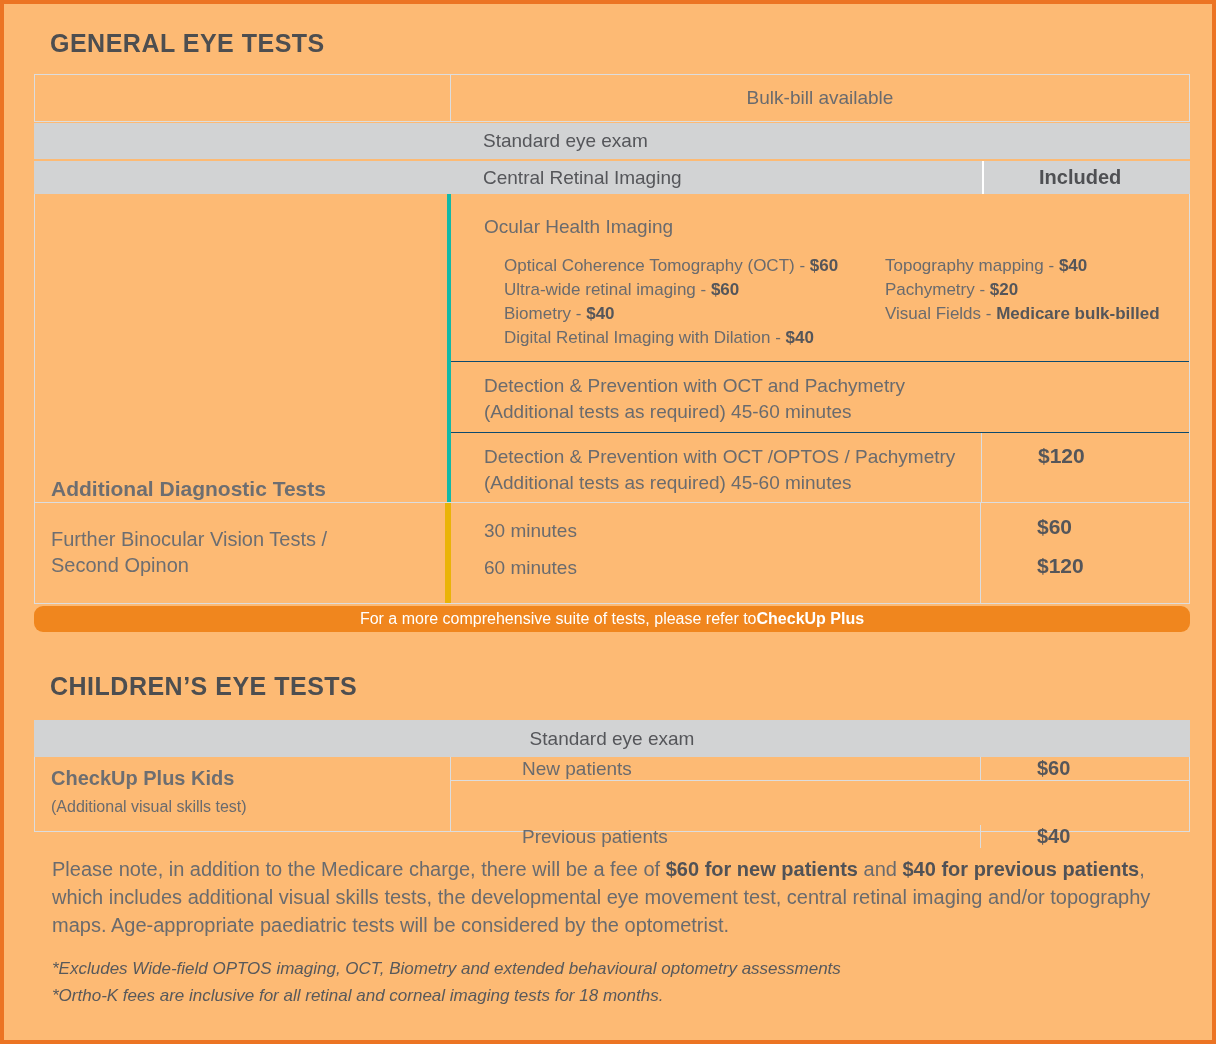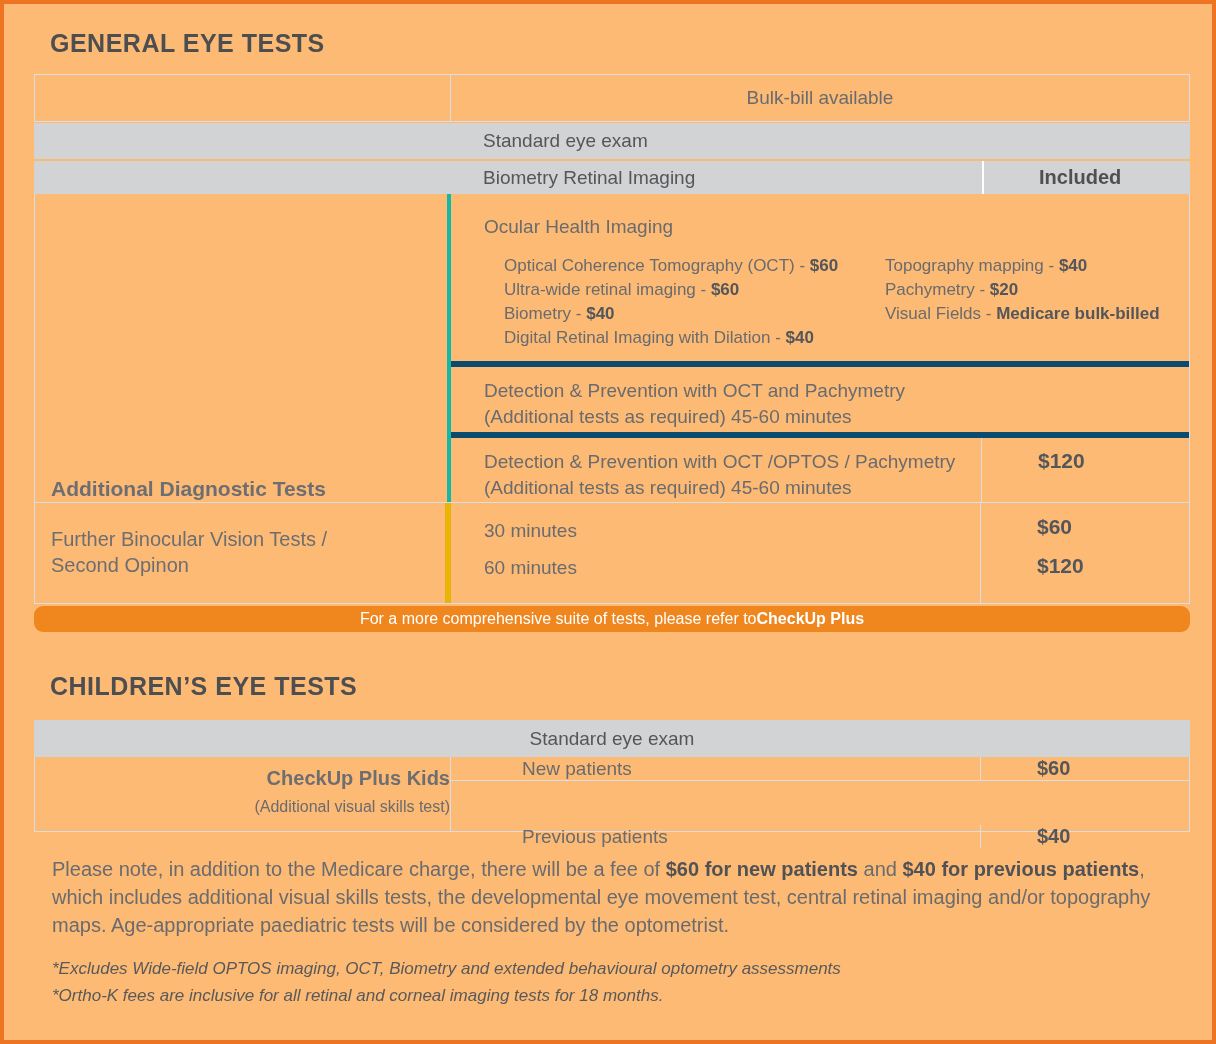--- a/index.html
+++ b/index.html
@@ -119,7 +119,7 @@
     <div class="spacer2"></div>
 
     <div class="row row-central">
-      <div class="cell-central">Biometry Retinal Imaging</div>
+      <div class="cell-central">Central Retinal Imaging</div>
       <div class="cell-gap"></div>
       <div class="cell-included">Included</div>
     </div>

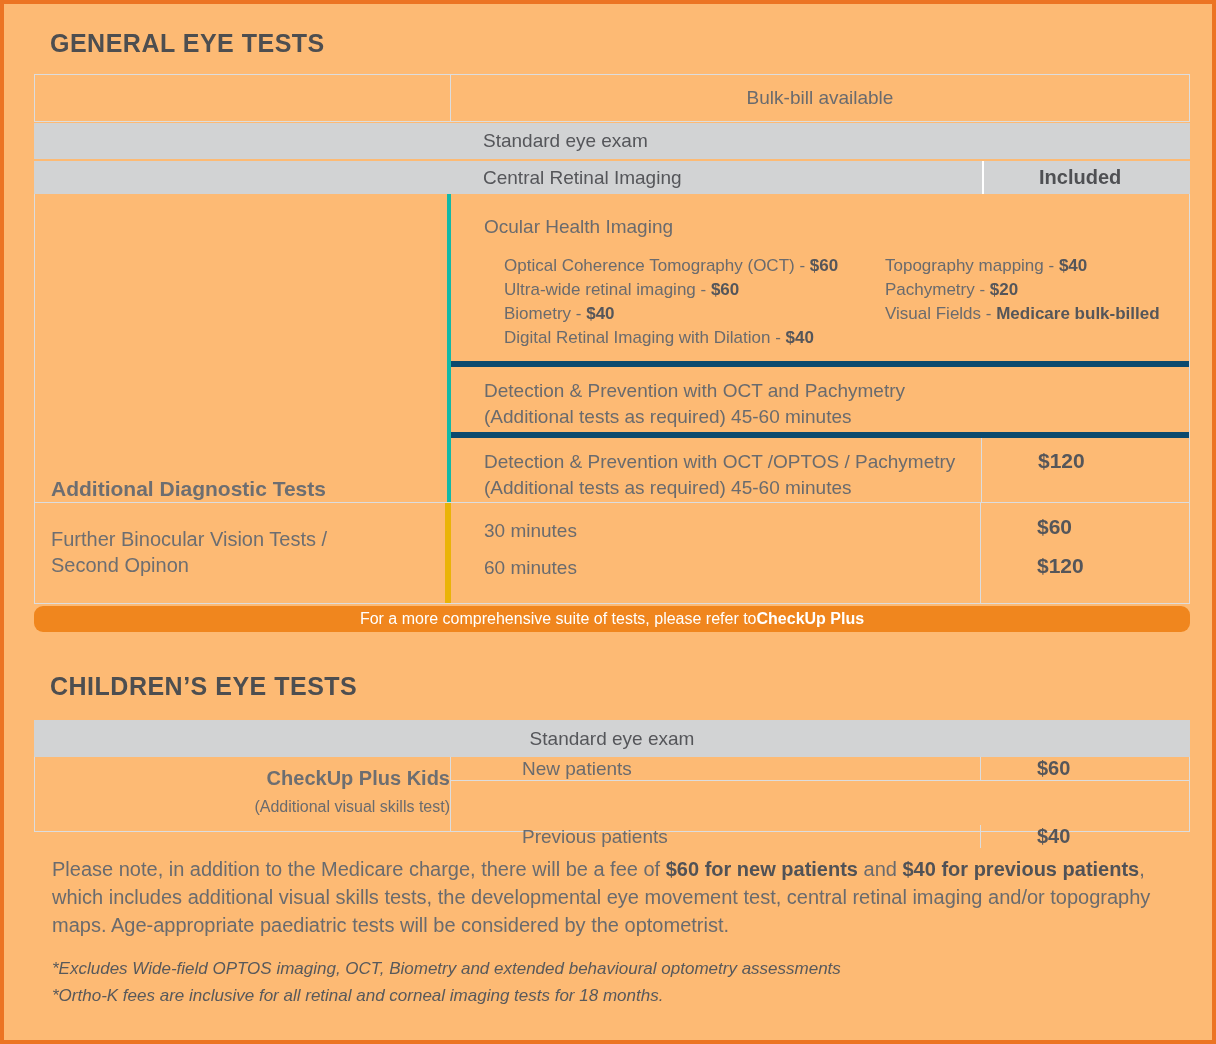--- a/index.html
+++ b/index.html
@@ -55,7 +55,7 @@
   .olist-right { margin-left:23px; }
   .b { font-weight:bold; color:#55565A; }
 
-  .pkg-row { border-top:6px solid #0c4a6e; display:flex;justify-content:space-between; }
+  .pkg-row { border-top:1px solid #0c4a6e; display:flex;justify-content:space-between; }
   .pkg-row-0 { height:71px; }
   .pkg-row-1 { height:70px; }
   .pkg-text { width:530px; padding:11px 0 0 33px; font-size:19px; color:#6A6B6E; line-height:26px; }

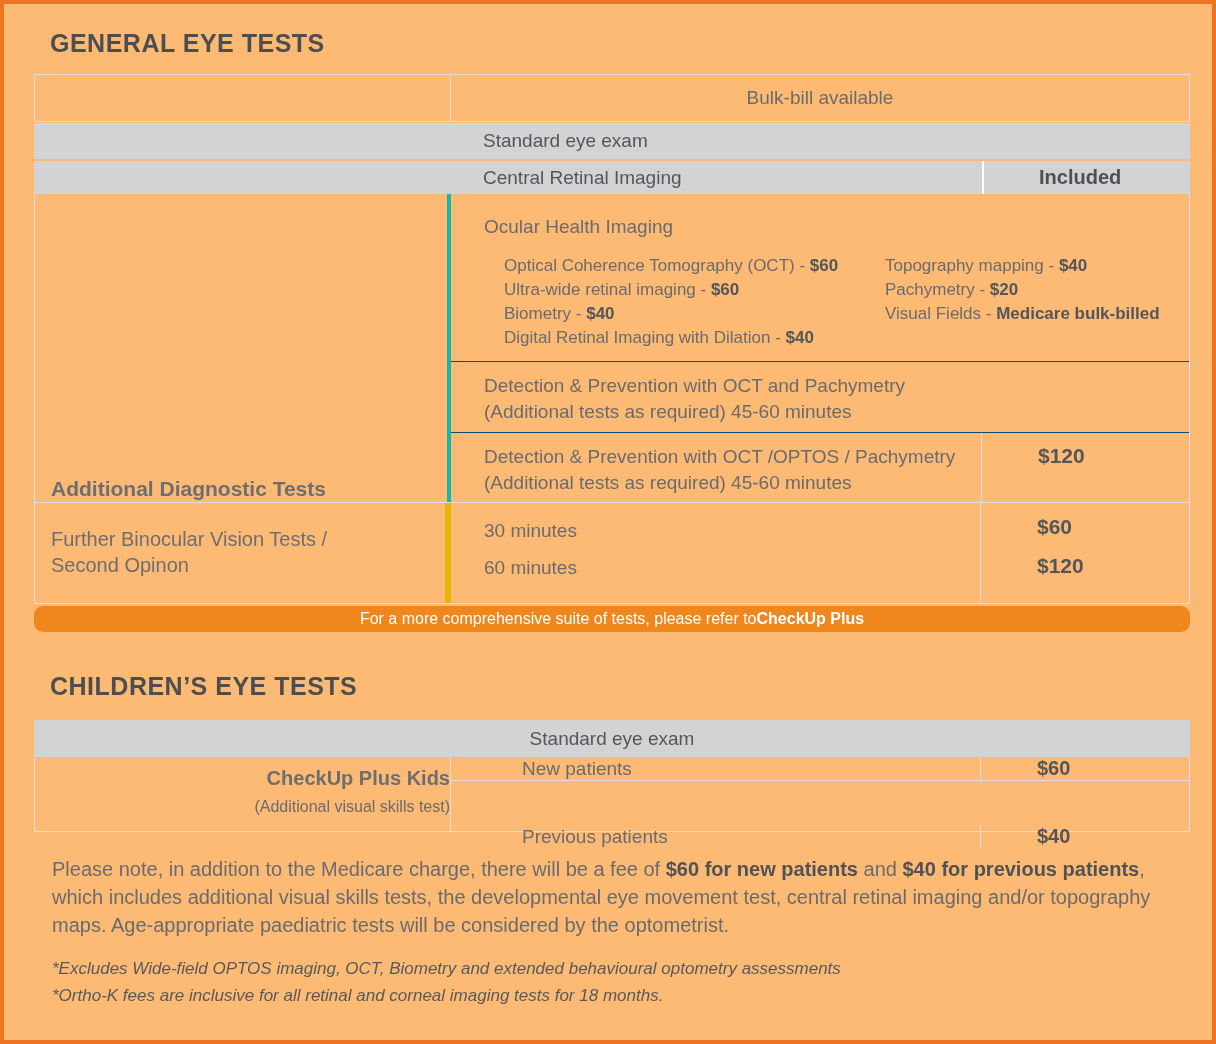--- a/index.html
+++ b/index.html
@@ -79,7 +79,7 @@
   .ctable { position:absolute; left:30px; top:716px; width:1156px; }
   .c-header { height:37px; background:#D2D3D4; display:flex; align-items:center;
     justify-content:center; font-size:19px; color:#55565A; }
-  .c-body { border:1px solid #DCDDDE; border-top:none; display:flex; height:75px;text-align:right; }
+  .c-body { border:1px solid #DCDDDE; border-top:none; display:flex; height:75px; }
   .c-label { width:416px; border-right:1px solid #DCDDDE; padding:10px 0 0 16px; }
   .c-label .name { font-size:20px; font-weight:bold; color:#6D6E71; }
   .c-label .sub { font-size:16px; color:#6A6B6E; margin-top:8px; }

